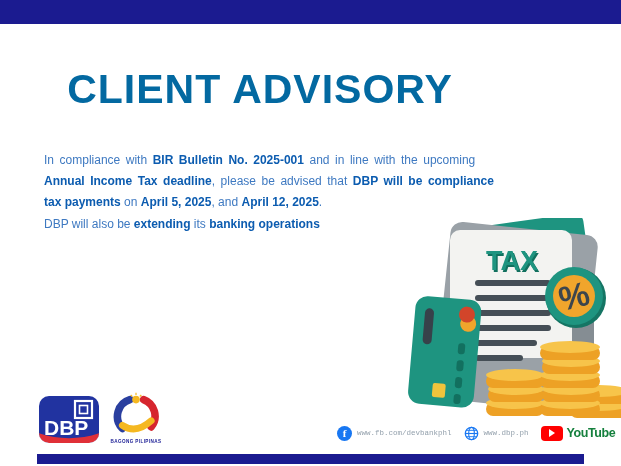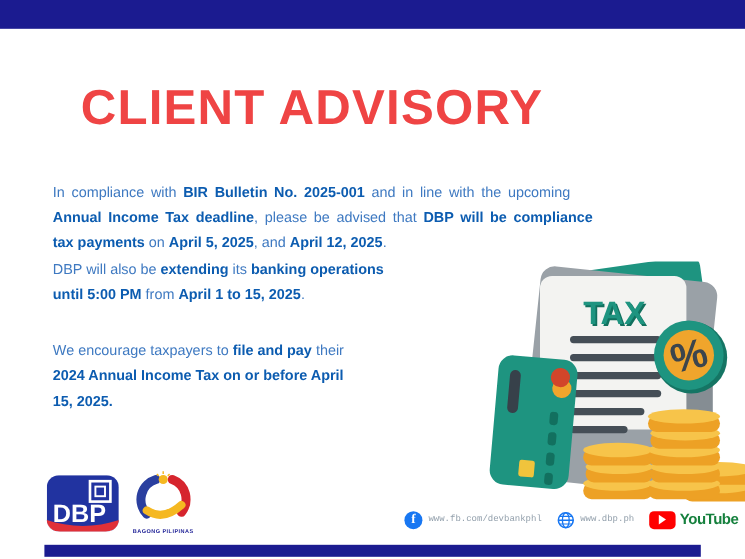--- a/index.html
+++ b/index.html
@@ -11,7 +11,7 @@
   .bottom-bar{position:absolute;bottom:2px;left:37px;right:37px;height:10px;background:#1b1b90;}
   .title{
     position:absolute;top:66px;left:0;width:520px;text-align:center;
-    font-size:41px;font-weight:bold;letter-spacing:1px;color:#ef4444;
+    font-size:41px;font-weight:bold;letter-spacing:1px;color:#0369a1;
   }
   .para{position:absolute;left:44px;font-size:12px;line-height:21px;color:#3e79c1;}
   .para .line{white-space:nowrap;}

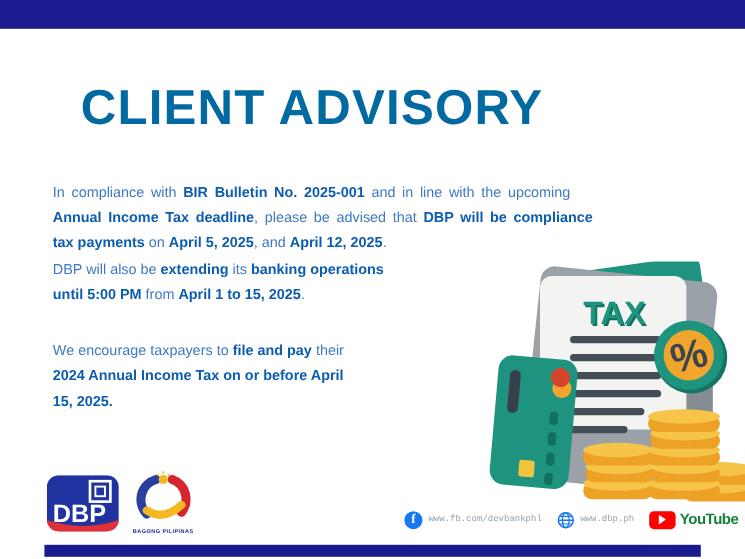--- a/index.html
+++ b/index.html
@@ -50,7 +50,6 @@
     </div>
   <div class="para p2">
       <div class="line"><span class="r">DBP will also be </span><span class="b">extending</span><span class="r"> its </span><span class="b">banking operations</span></div>
-      <div class="line"><span class="b">until 5:00 PM</span><span class="r"> from </span><span class="b">April 1 to 15, 2025</span><span class="r">.</span></div>
     </div>
   <div class="para p3">
       <div class="line"><span class="r">We encourage taxpayers to </span><span class="b">file and pay</span><span class="r"> their</span></div>

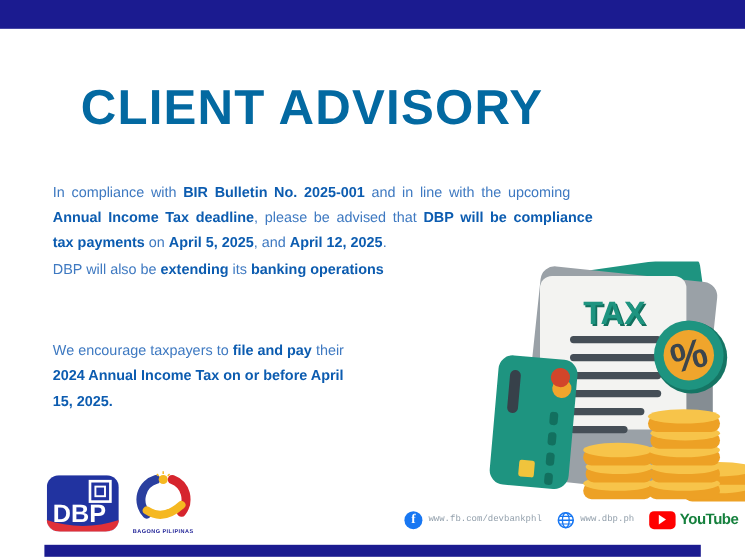--- a/index.html
+++ b/index.html
@@ -50,11 +50,6 @@
     </div>
   <div class="para p2">
       <div class="line"><span class="r">DBP will also be </span><span class="b">extending</span><span class="r"> its </span><span class="b">banking operations</span></div>
-    </div>
-  <div class="para p3">
-      <div class="line"><span class="r">We encourage taxpayers to </span><span class="b">file and pay</span><span class="r"> their</span></div>
-      <div class="line"><span class="b">2024 Annual Income Tax on or before April</span></div>
-      <div class="line"><span class="b">15, 2025.</span></div>
     </div>
 
   <svg class="illu" viewBox="0 0 219 202">

